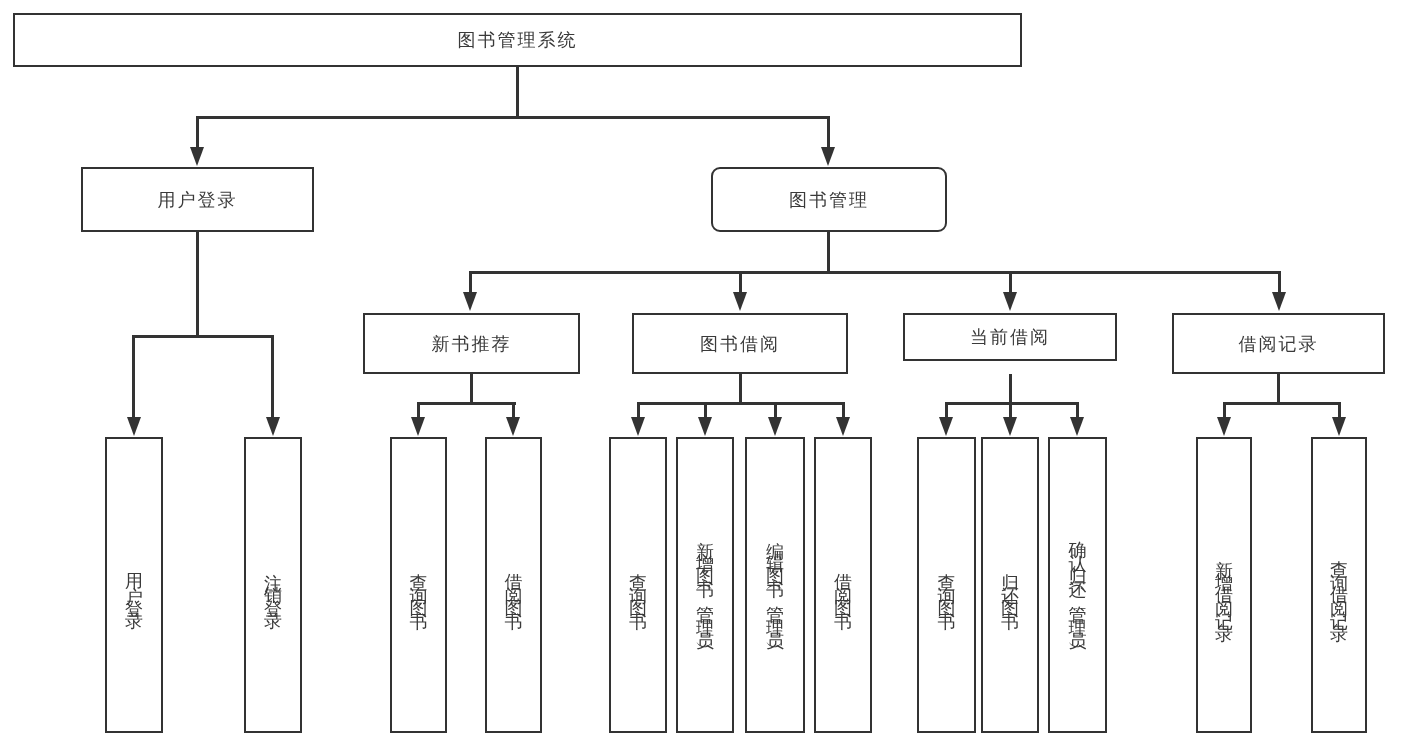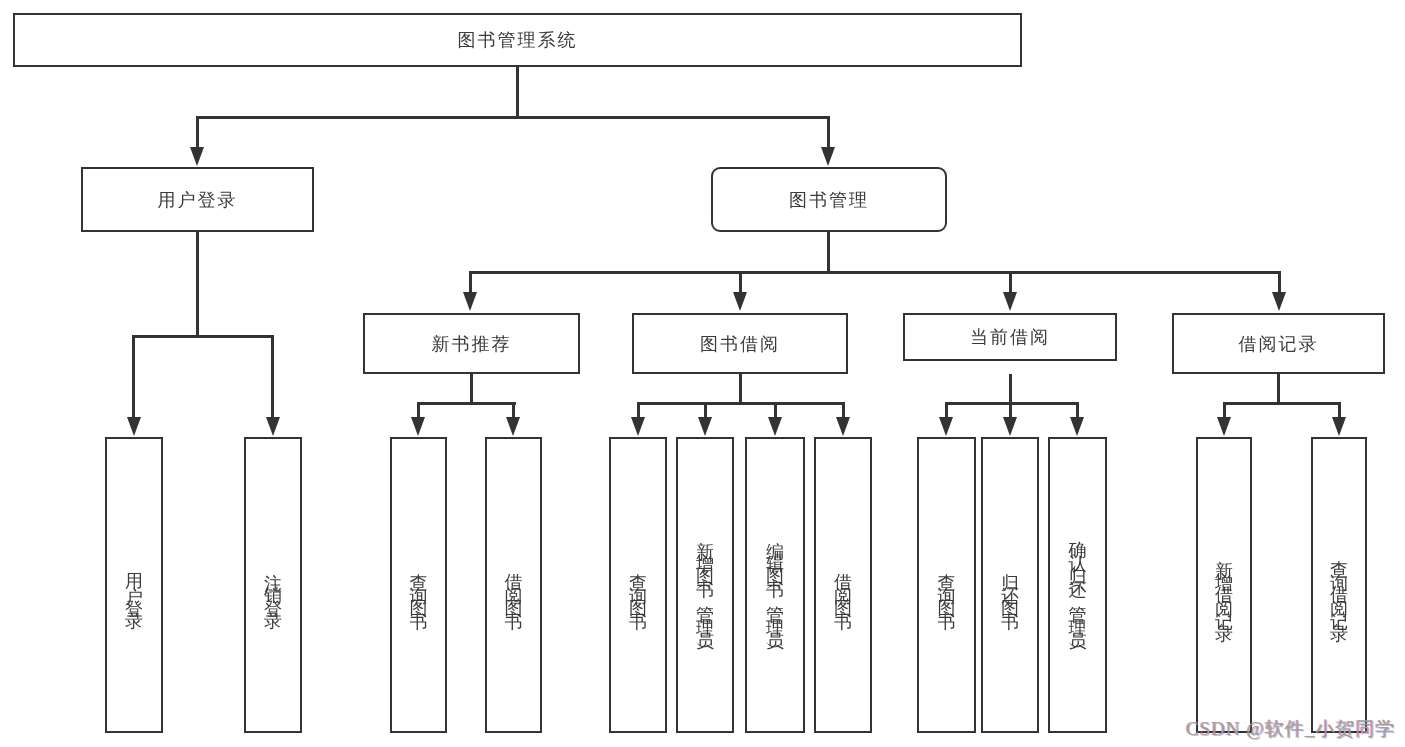--- a/index.html
+++ b/index.html
@@ -142,7 +142,6 @@
   <div class="box vbox" style="left:1196px;top:437px;width:56px;height:296px;">新增借阅记录</div>
   <div class="box vbox" style="left:1311px;top:437px;width:56px;height:296px;">查询借阅记录</div>
 
-  <div class="watermark">CSDN @软件_小贺同学</div>
 
 </div>
 

